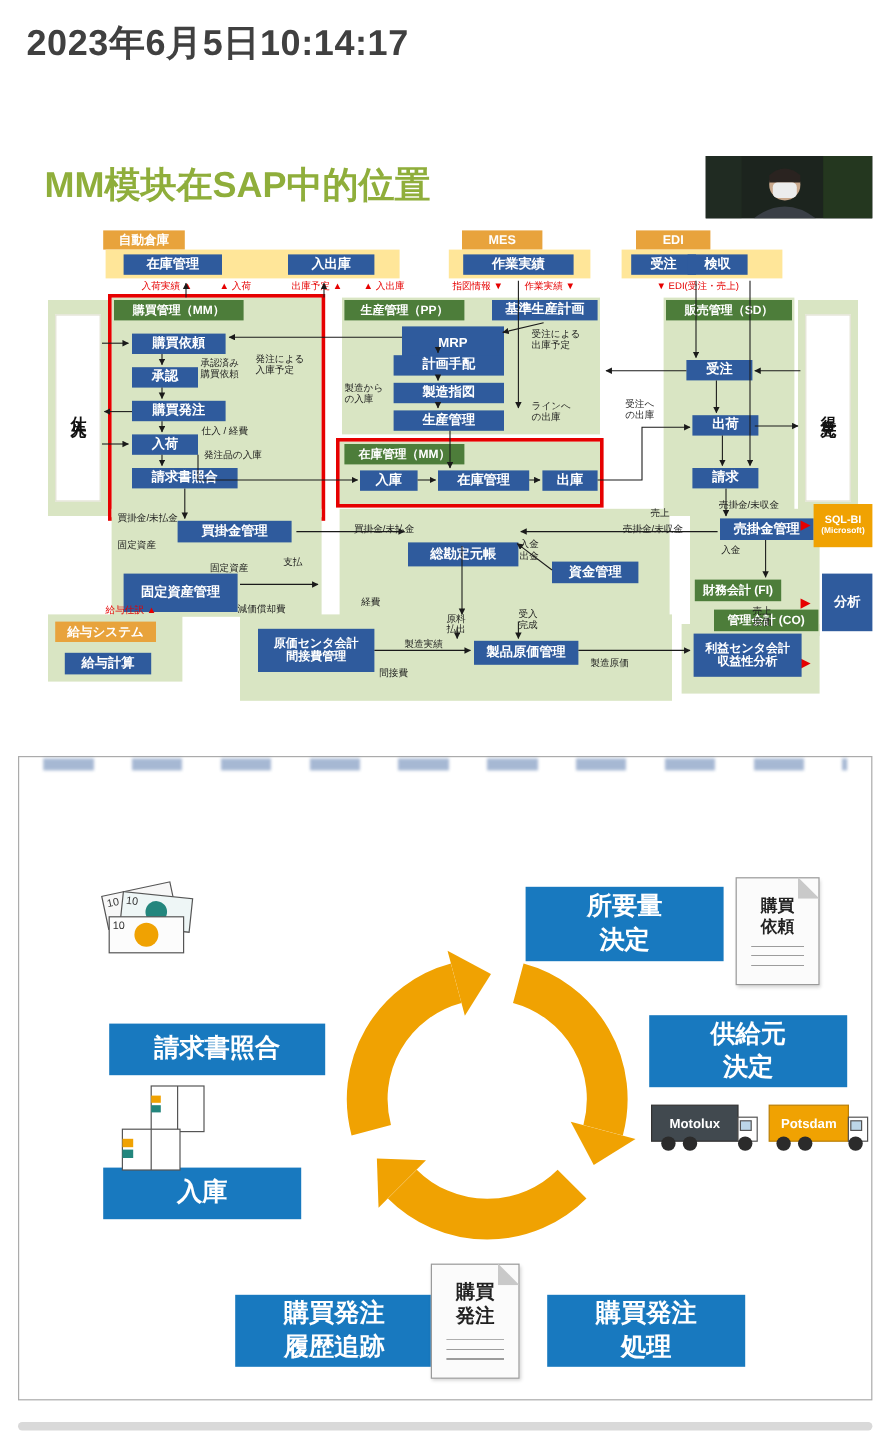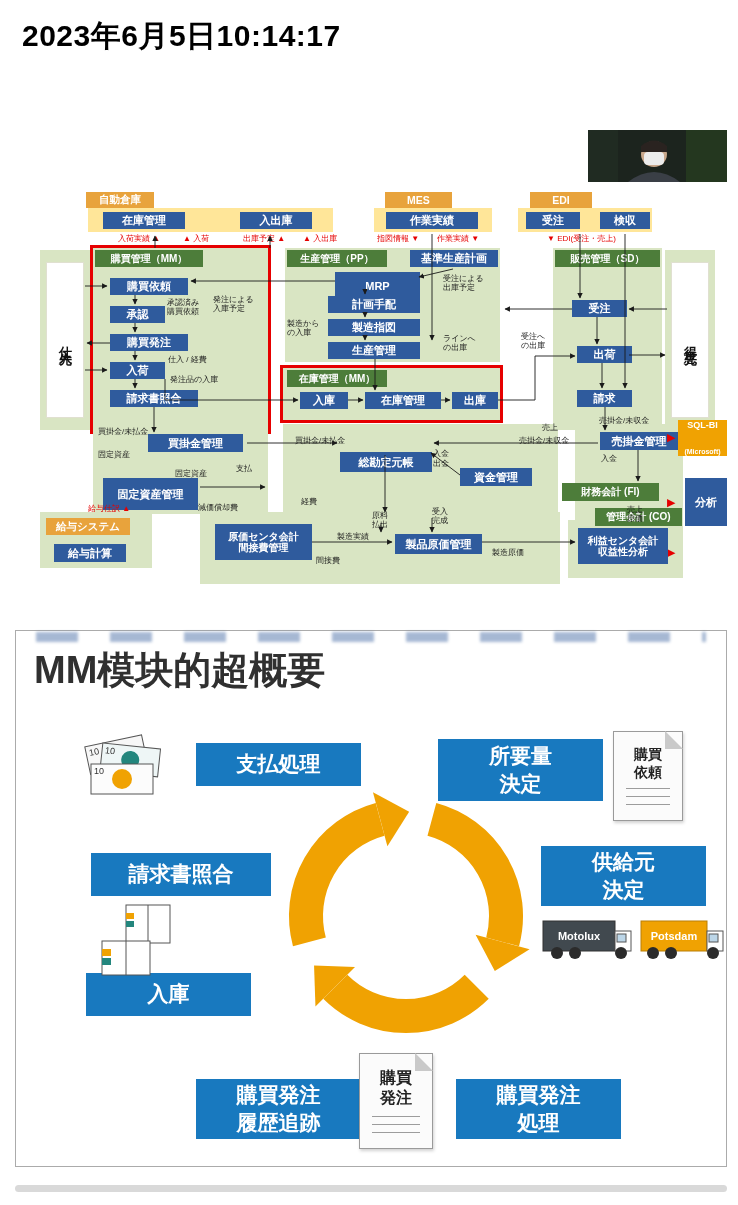--- a/index.html
+++ b/index.html
@@ -6,7 +6,7 @@
   html,body { width:738px; height:1205px; }
   body { background:#fff; font-family:"Liberation Sans","DejaVu Sans",sans-serif; position:relative; overflow:hidden; }
 
-  .ts { position:absolute; left:22px; top:16px; font-size:30px; font-weight:bold; color:#000000; letter-spacing:.5px; }
+  .ts { position:absolute; left:22px; top:16px; font-size:30px; font-weight:bold; color:#404040; letter-spacing:.5px; }
 
   .slide { position:absolute; background:#fff; }
   #slide1 { left:15px; top:128px; width:712px; height:462px; }

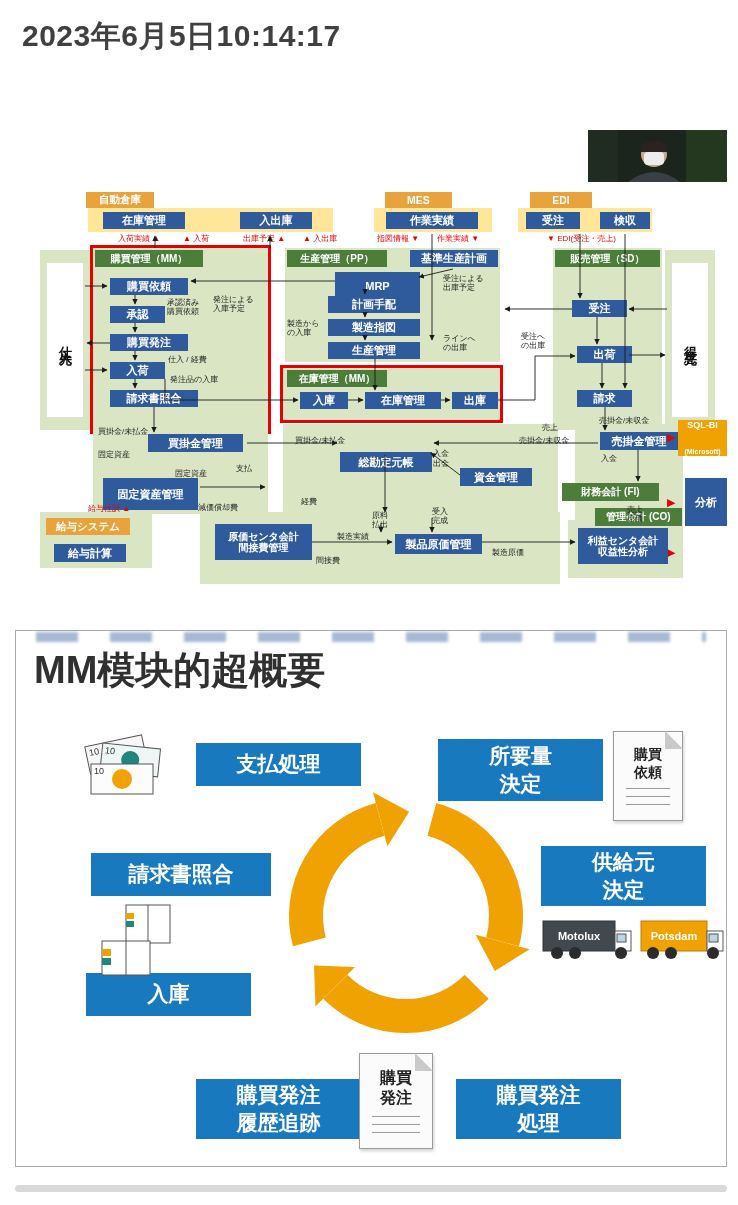--- a/index.html
+++ b/index.html
@@ -55,6 +55,7 @@
 <div class="ts">2023年6月5日10:14:17</div>
 
 <div id="slide1" class="slide">
+  <div class="s1-title">MM模块在SAP中的位置</div>
 
   <div class="webcam">
     <svg width="139" height="52">

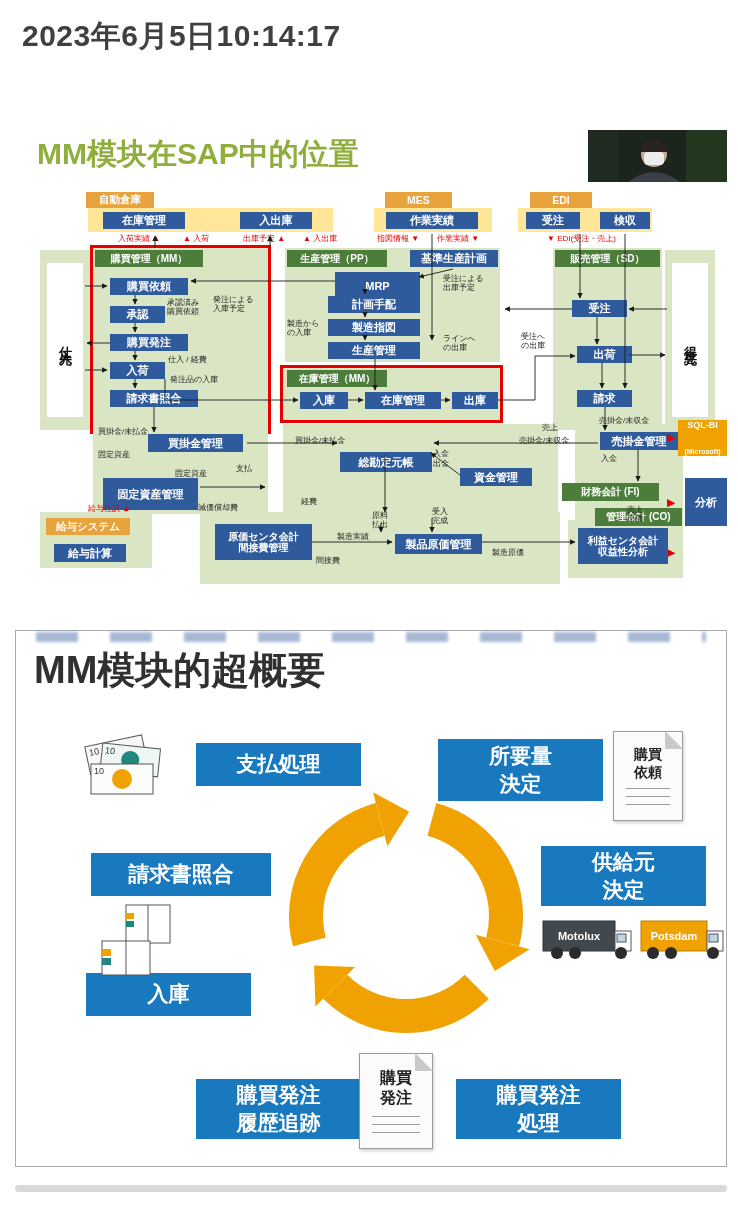--- a/index.html
+++ b/index.html
@@ -81,7 +81,7 @@
   <div class="oh" style="left:515px;top:64px;width:62px;height:16px">EDI</div>
   <div class="yb" style="left:503px;top:80px;width:134px;height:24px"></div>
   <div class="bb" style="left:511px;top:84px;width:54px;height:17px">受注</div>
-  <div class="bb" style="left:585px;top:84px;width:50px;height:17px">検収</div>
+  <div class="bb" style="left:558px;top:84px;width:50px;height:17px">検収</div>
 
   <div class="rl" style="left:103px;top:107px"><span>入荷実績</span> <span class="rtri">▲</span></div>
   <div class="rl" style="left:168px;top:107px"><span class="rtri">▲</span> <span>入荷</span></div>

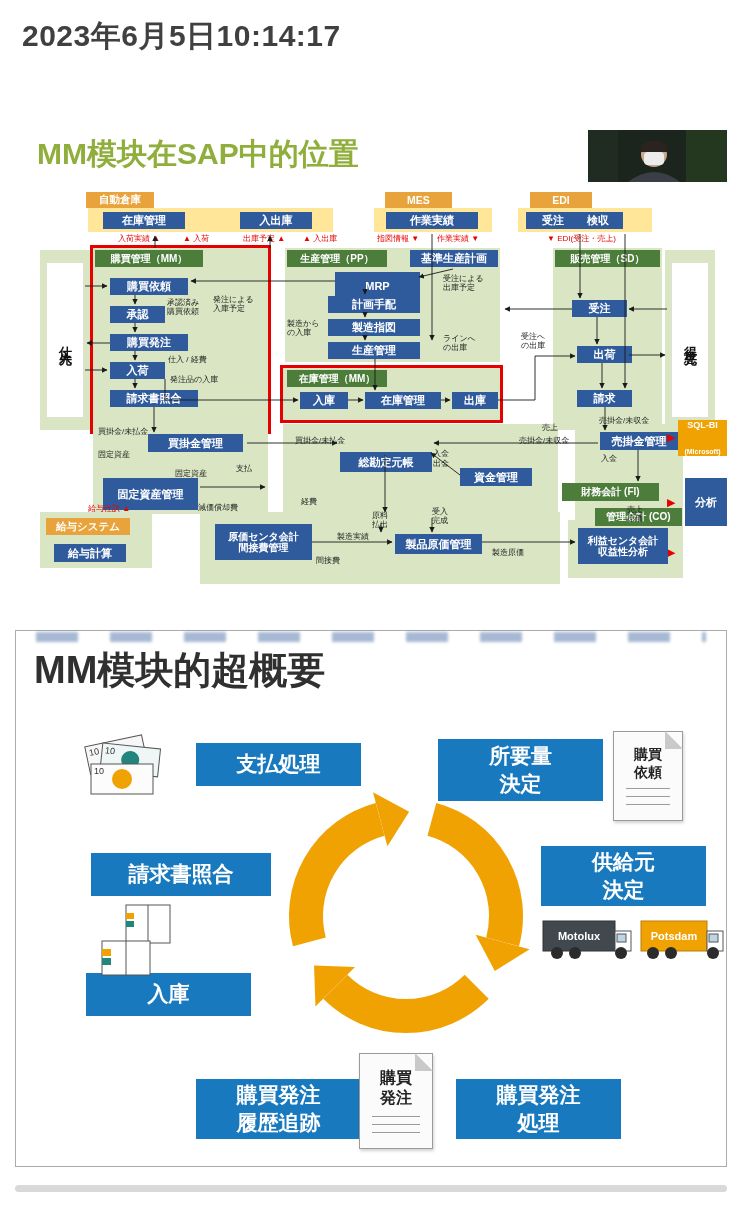--- a/index.html
+++ b/index.html
@@ -31,7 +31,7 @@
   .rl  { position:absolute; font-size:8px; color:#e60000; font-weight:normal; line-height:1.1; white-space:nowrap; }
   .rtri{ color:#e60000; font-size:8px; }
   .rtrR{ position:absolute; color:#e60000; font-size:11px; }
-  .ob  { position:absolute; background:#f0a202; color:#fff; display:flex; flex-direction:column; align-items:center; justify-content:space-between;
+  .ob  { position:absolute; background:#f0a202; color:#fff; display:flex; flex-direction:column; align-items:center; justify-content:center;
          font-weight:bold; text-align:center; line-height:1.2; }
   .arrows { position:absolute; left:0; top:0; pointer-events:none; }
 

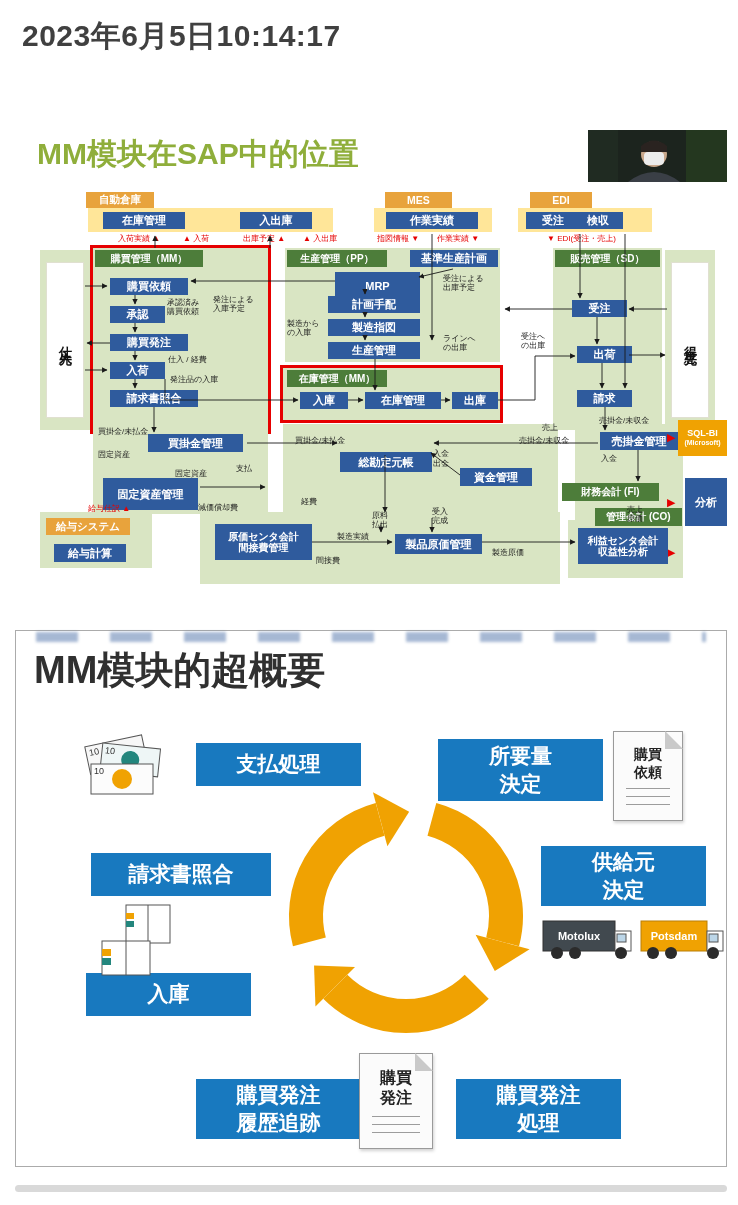--- a/index.html
+++ b/index.html
@@ -145,7 +145,7 @@
   <div class="bb" style="left:325px;top:324px;width:92px;height:20px">総勘定元帳</div>
   <div class="bb" style="left:445px;top:340px;width:72px;height:18px">資金管理</div>
   <div class="bb" style="left:585px;top:304px;width:78px;height:18px">売掛金管理</div>
-  <div class="gh" style="left:547px;top:355px;width:97px;height:18px">財務会計 (FI)</div>
+  <div class="gh" style="left:564px;top:355px;width:72px;height:18px">財務会計 (FI)</div>
   <div class="gh" style="left:580px;top:380px;width:87px;height:18px">管理会計 (CO)</div>
 
   <div class="ob" style="left:663px;top:292px;width:49px;height:36px;font-size:9px">

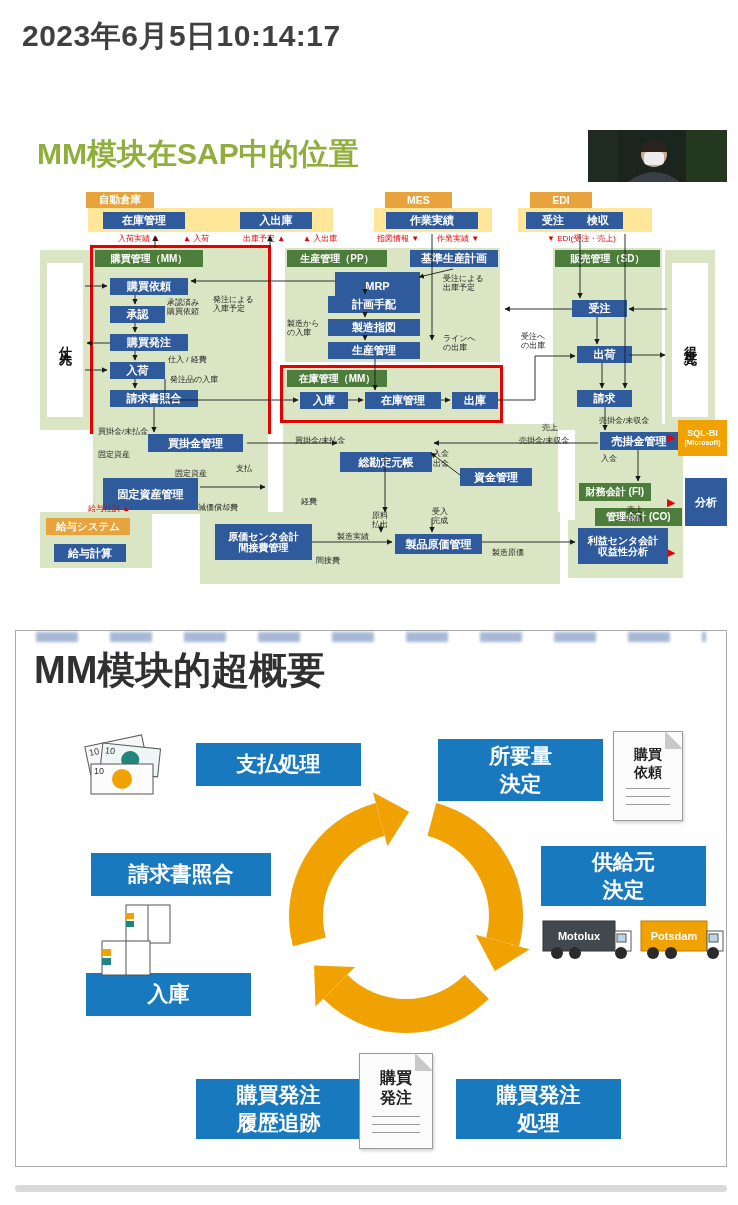--- a/index.html
+++ b/index.html
@@ -242,7 +242,6 @@
 
 <div id="slide2" class="slide">
   <div class="remnant"></div>
-  <div class="s2-title">MM模块的超概要</div>
 
   <svg class="icon" style="left:250px;top:145px" width="280" height="280">
     <g id="seg">

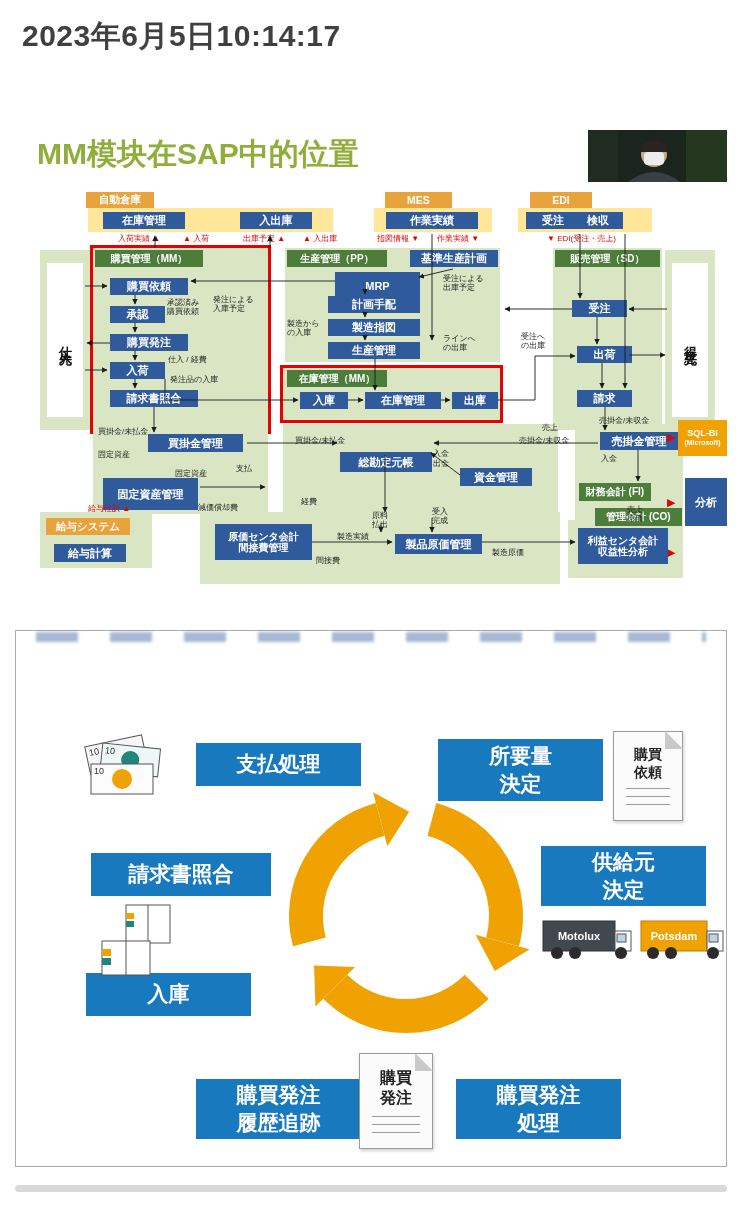--- a/index.html
+++ b/index.html
@@ -252,9 +252,6 @@
     <use href="#seg" transform="rotate(240 140 140)"></use>
   </svg>
 
-  <div class="s2b" style="left:180px;top:112px;width:165px;height:43px">
-      <span>支払処理</span>
-    </div>
   <div class="s2b" style="left:422px;top:108px;width:165px;height:62px">
       <span>所要量</span>
       <span>決定</span>

